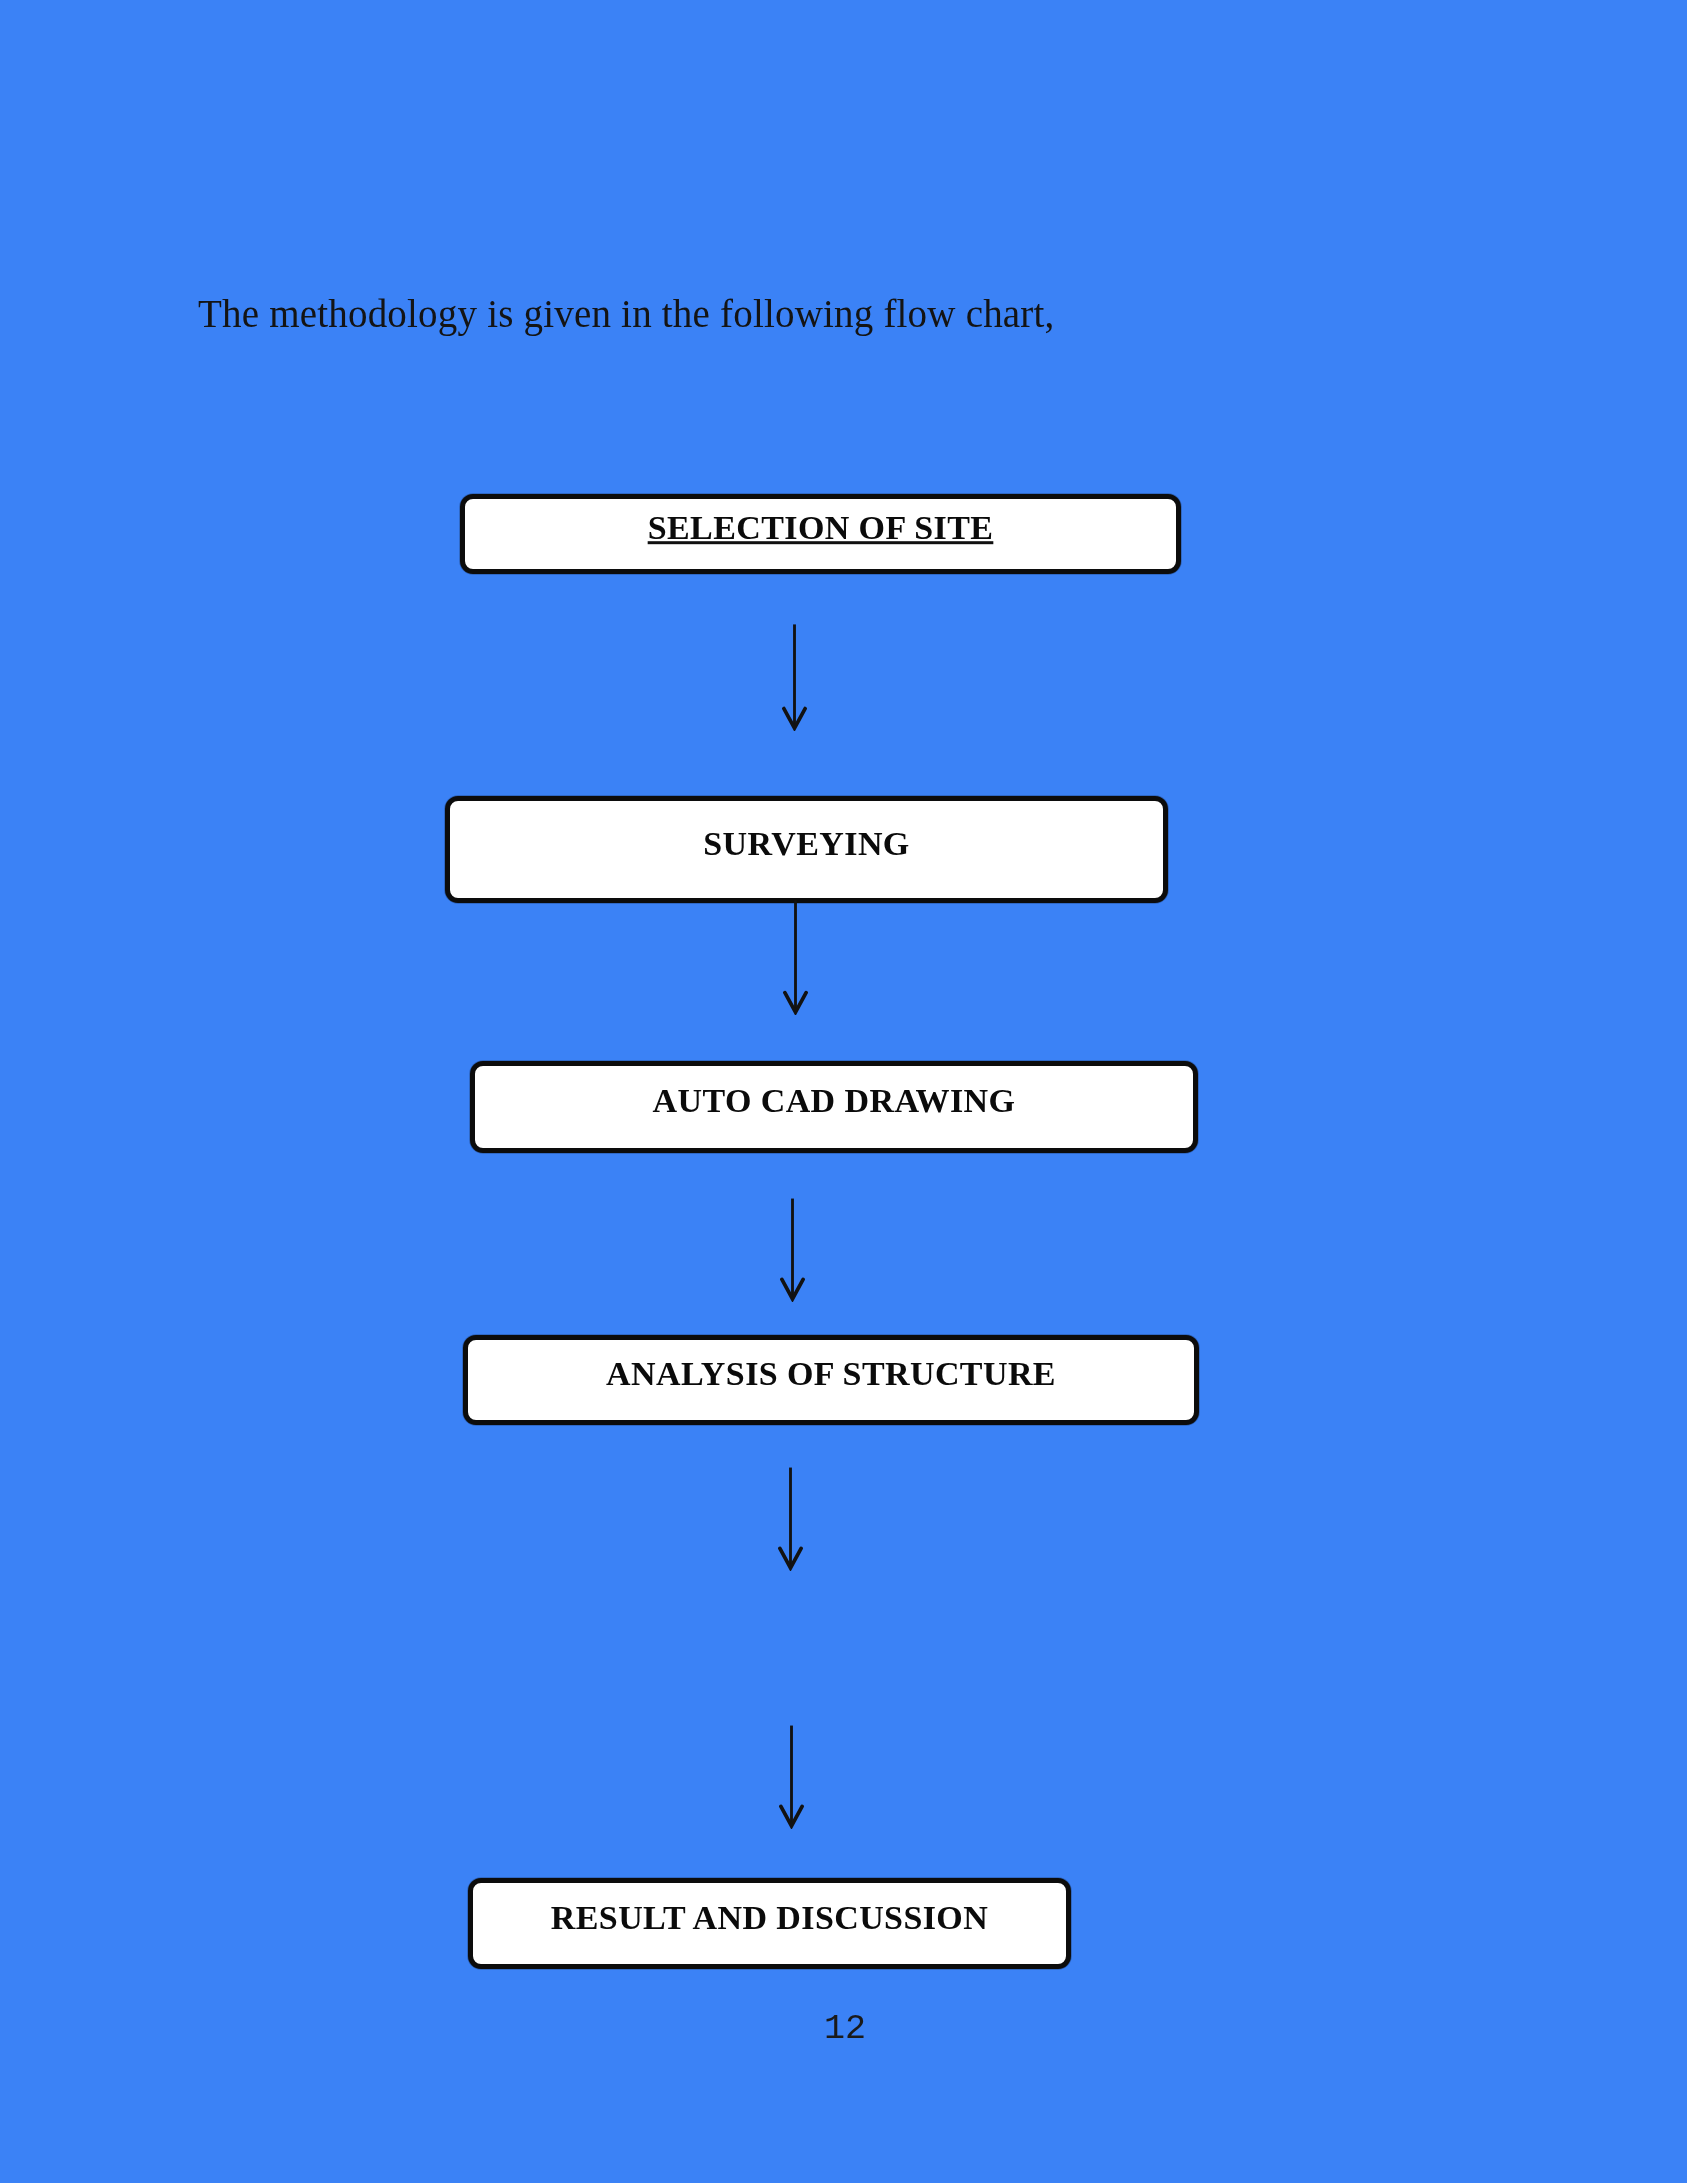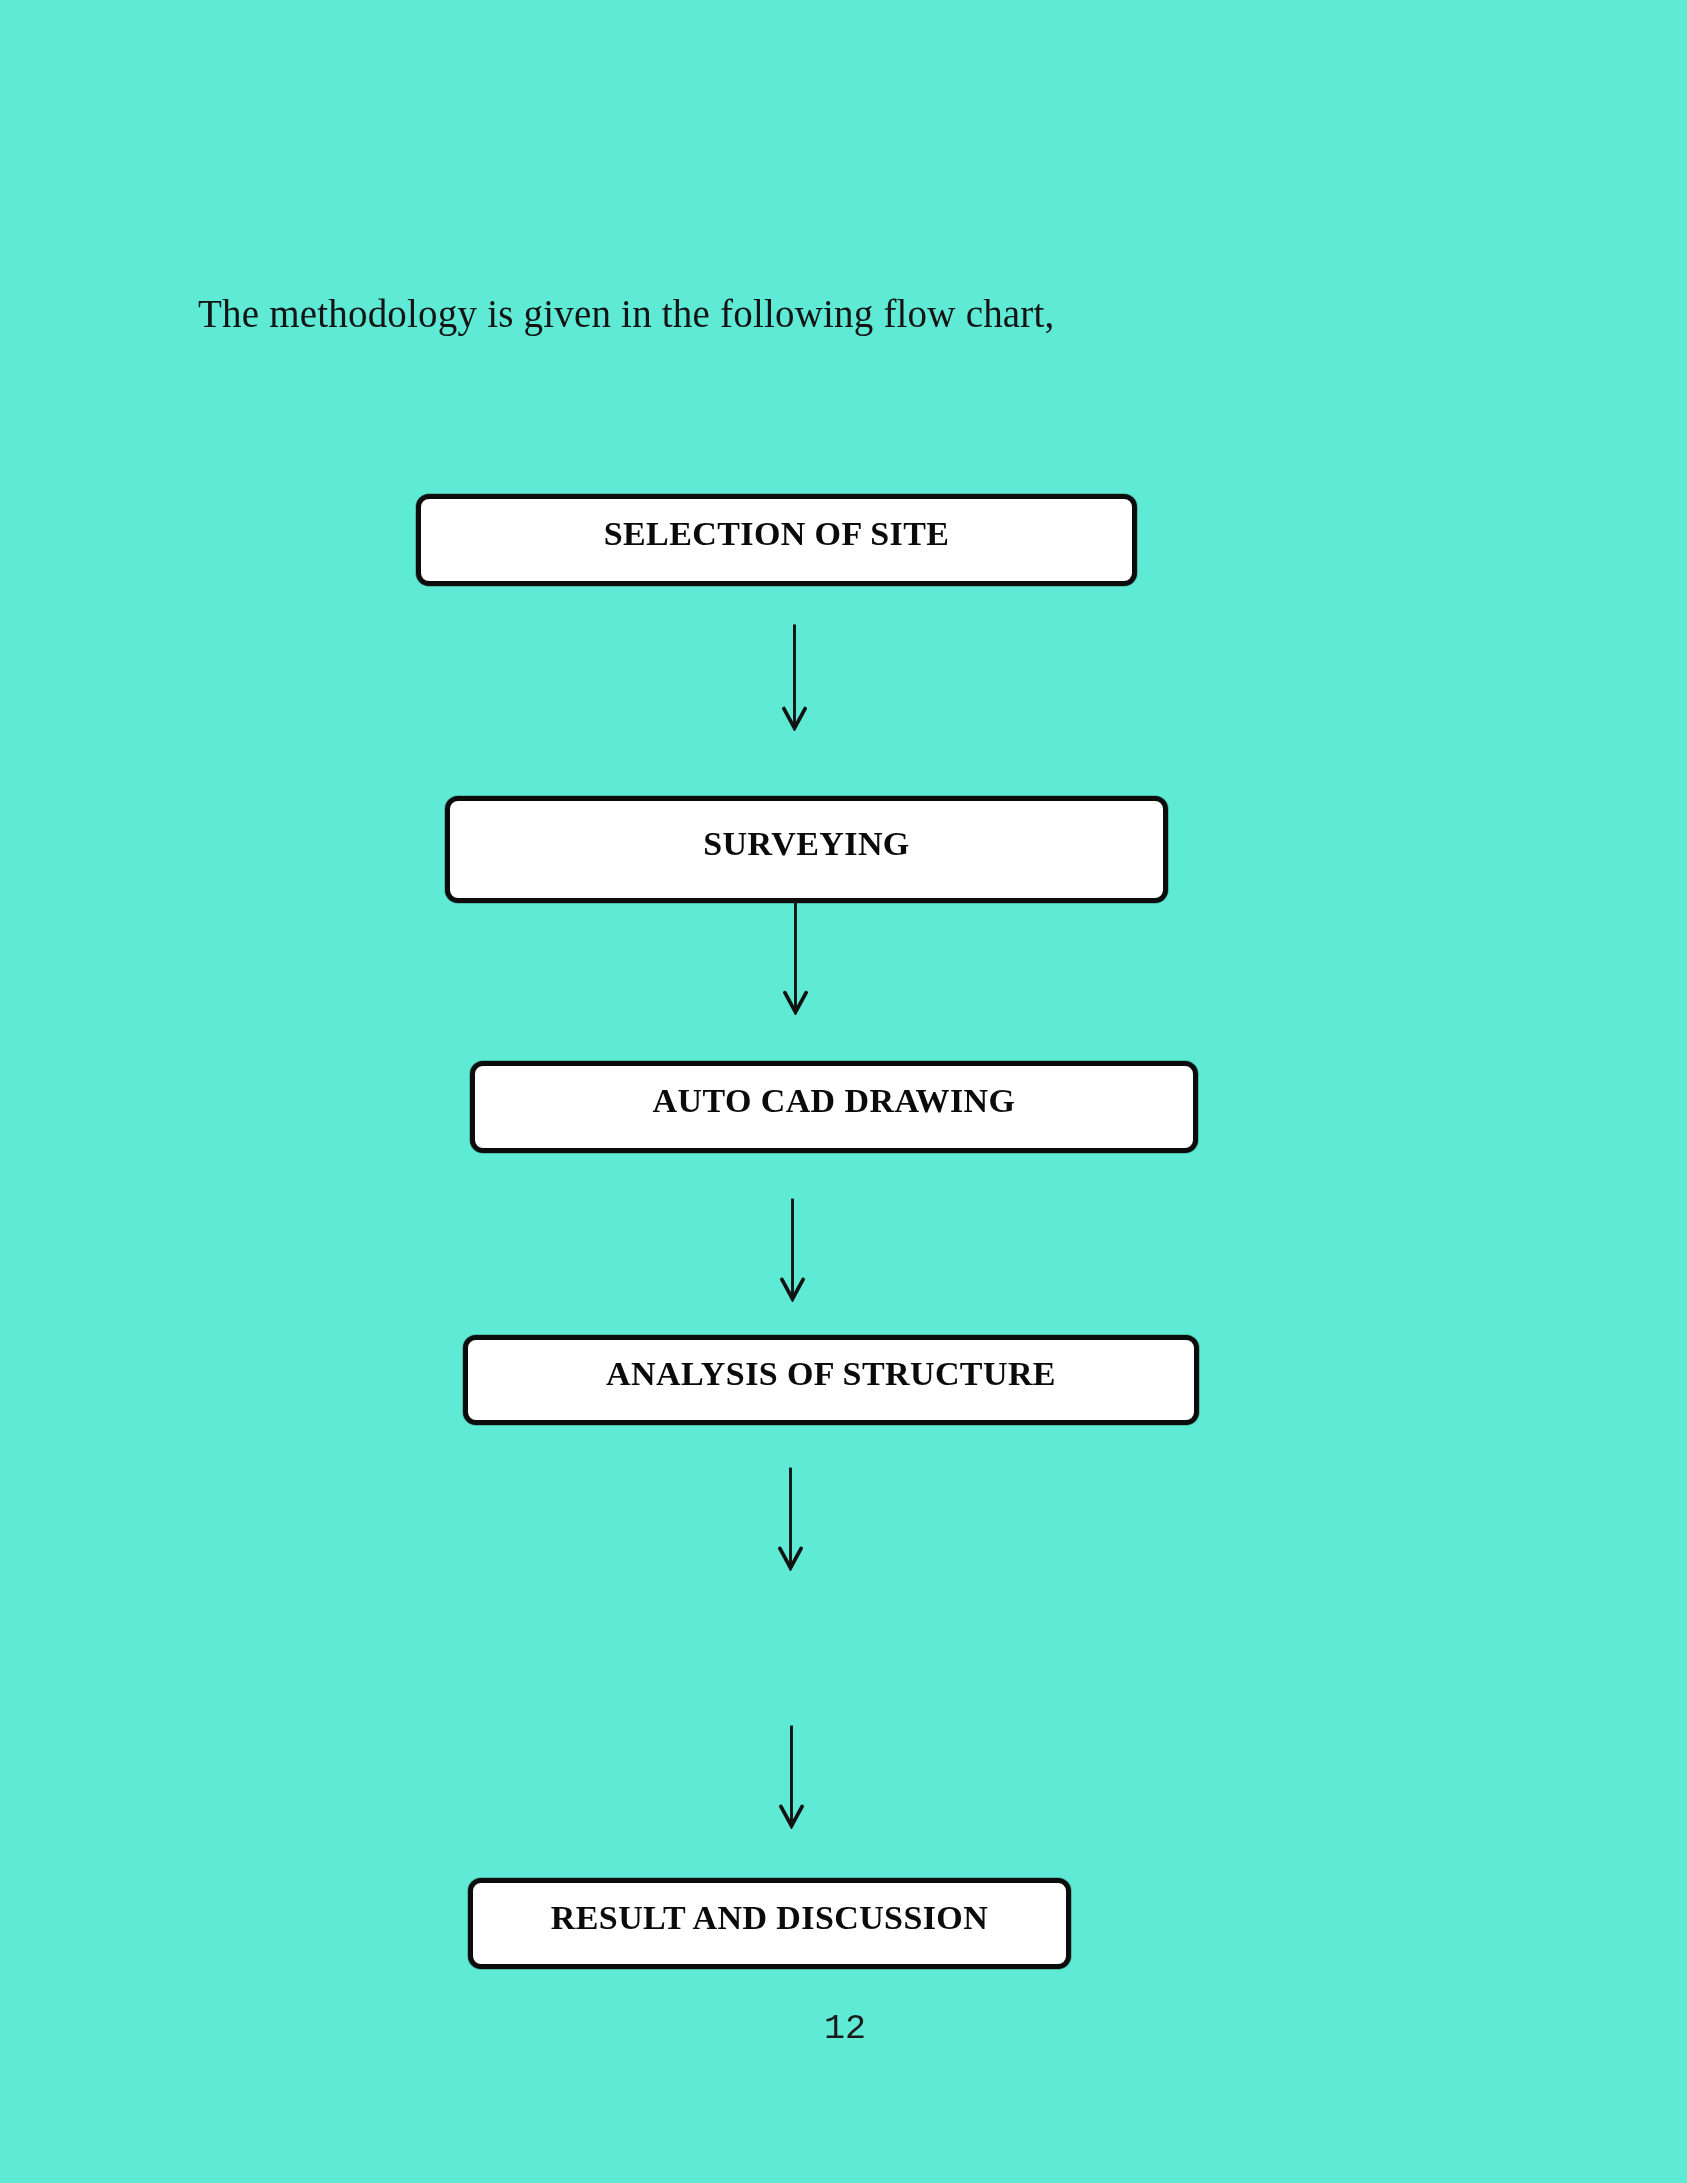--- a/index.html
+++ b/index.html
@@ -11,7 +11,7 @@
     position: relative;
     width: 1687px;
     height: 2183px;
-    background: #5eead4;
+    background: #3b82f6;
     font-family: "Liberation Serif", serif;
     color: #101010;
     overflow: hidden;

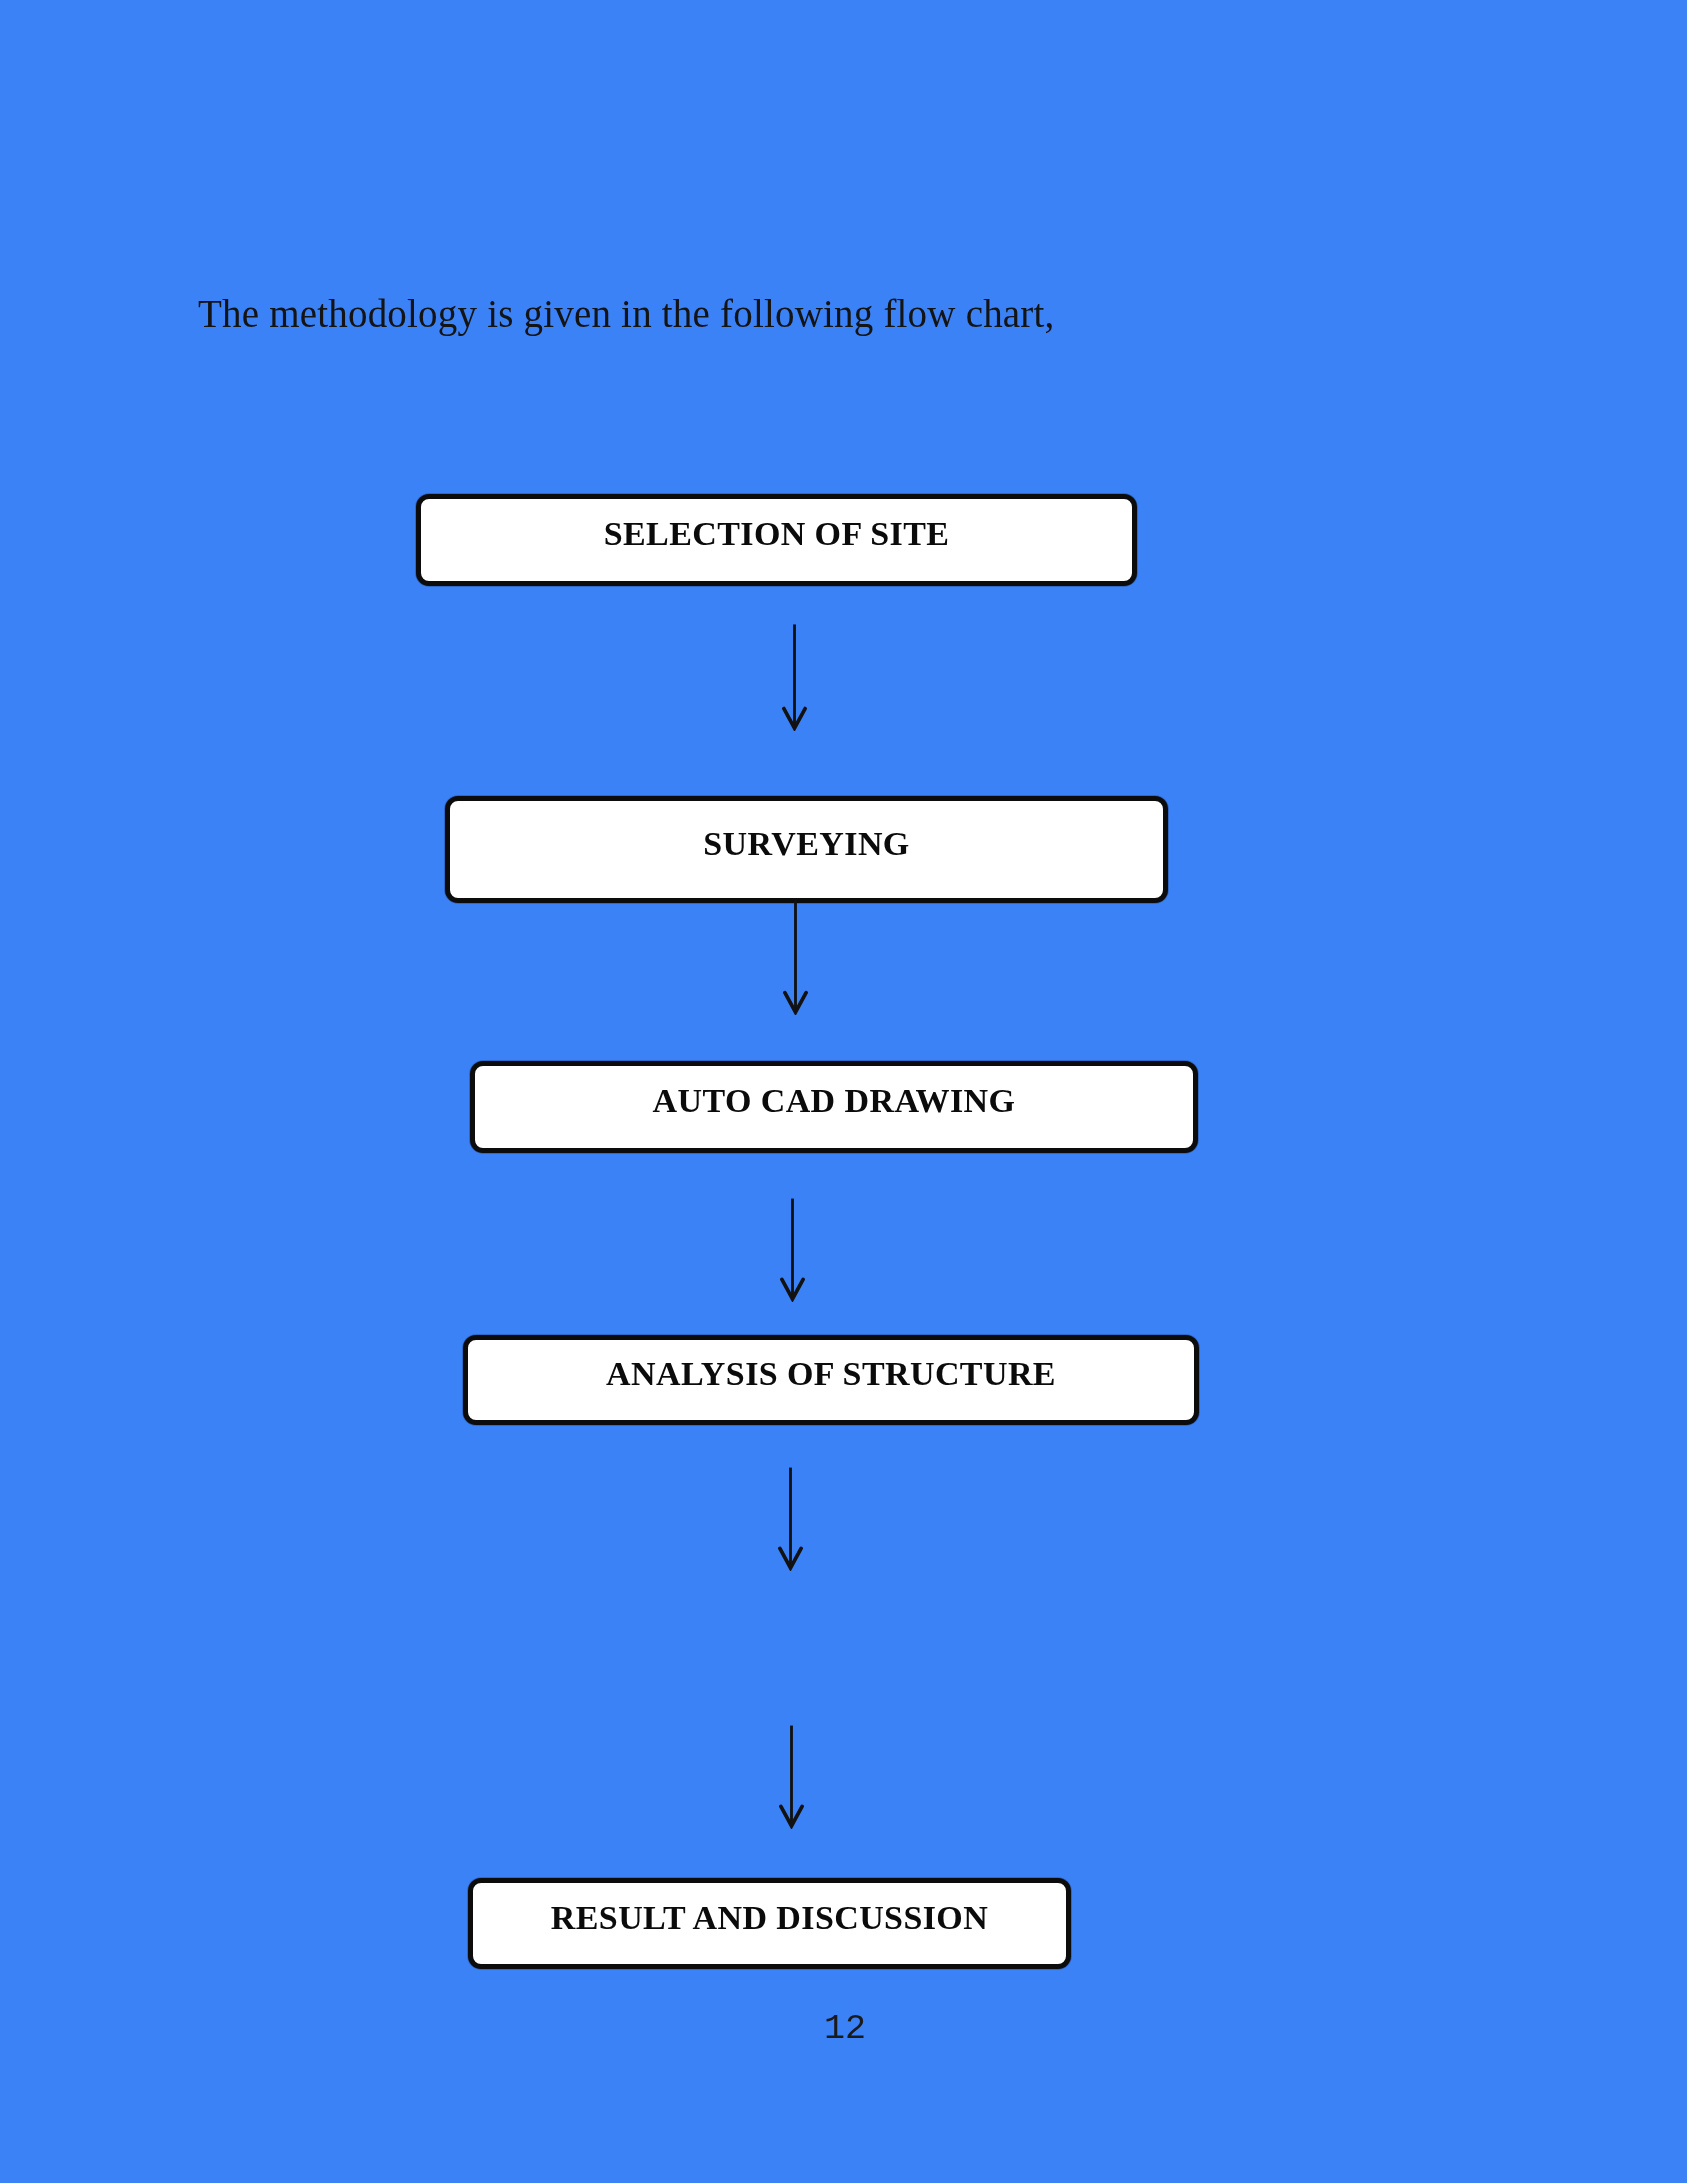--- a/index.html
+++ b/index.html
@@ -85,7 +85,7 @@
 
   <div class="flowchart">
 
-    <div class="fc-box" style="left:416px; top:494px; width:721px; height:92px;">
+    <div class="fc-box" style="left:460px; top:494px; width:721px; height:80px;text-decoration:underline;">
       <span class="fc-label">SELECTION OF SITE</span>
     </div>
 

